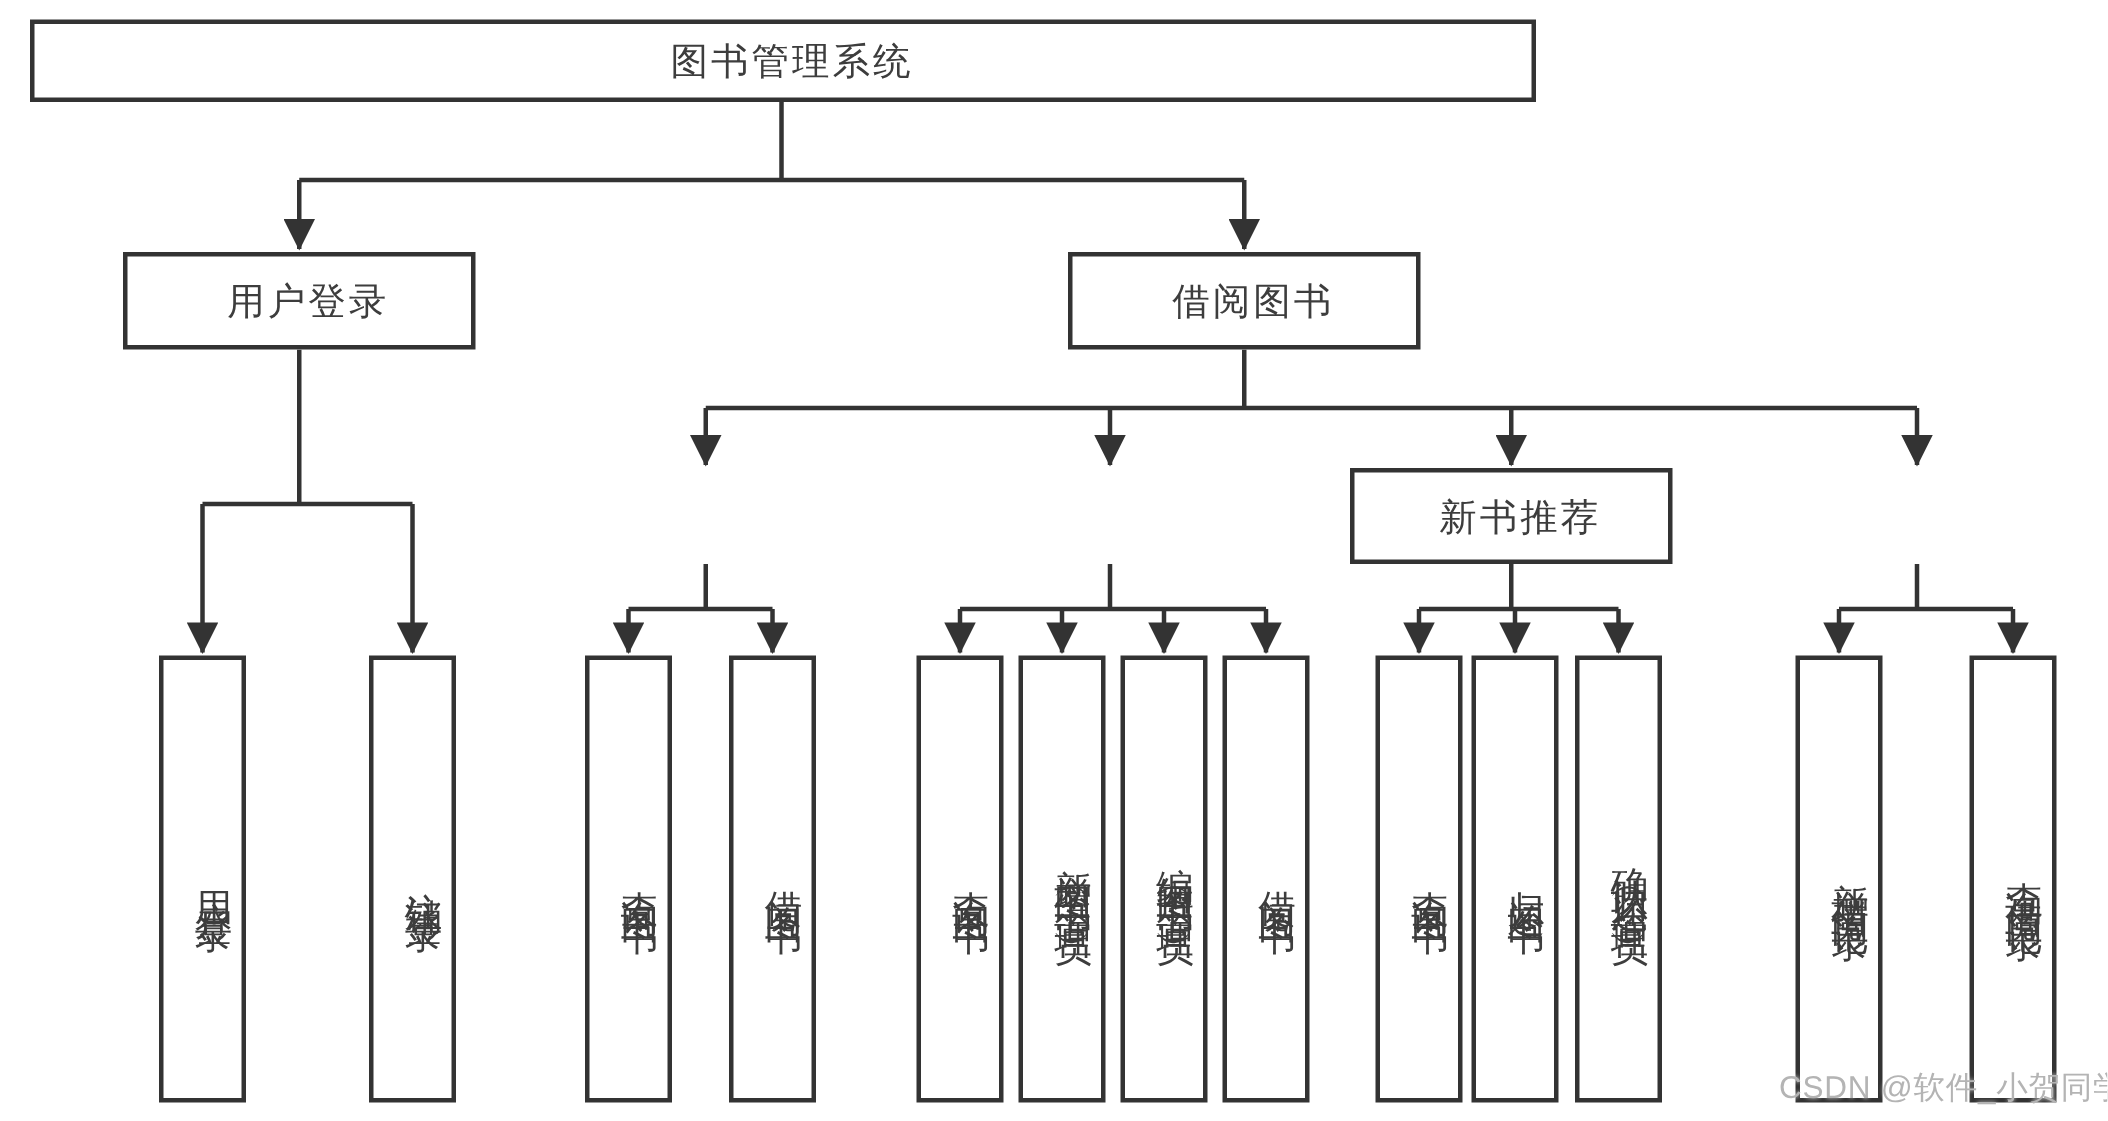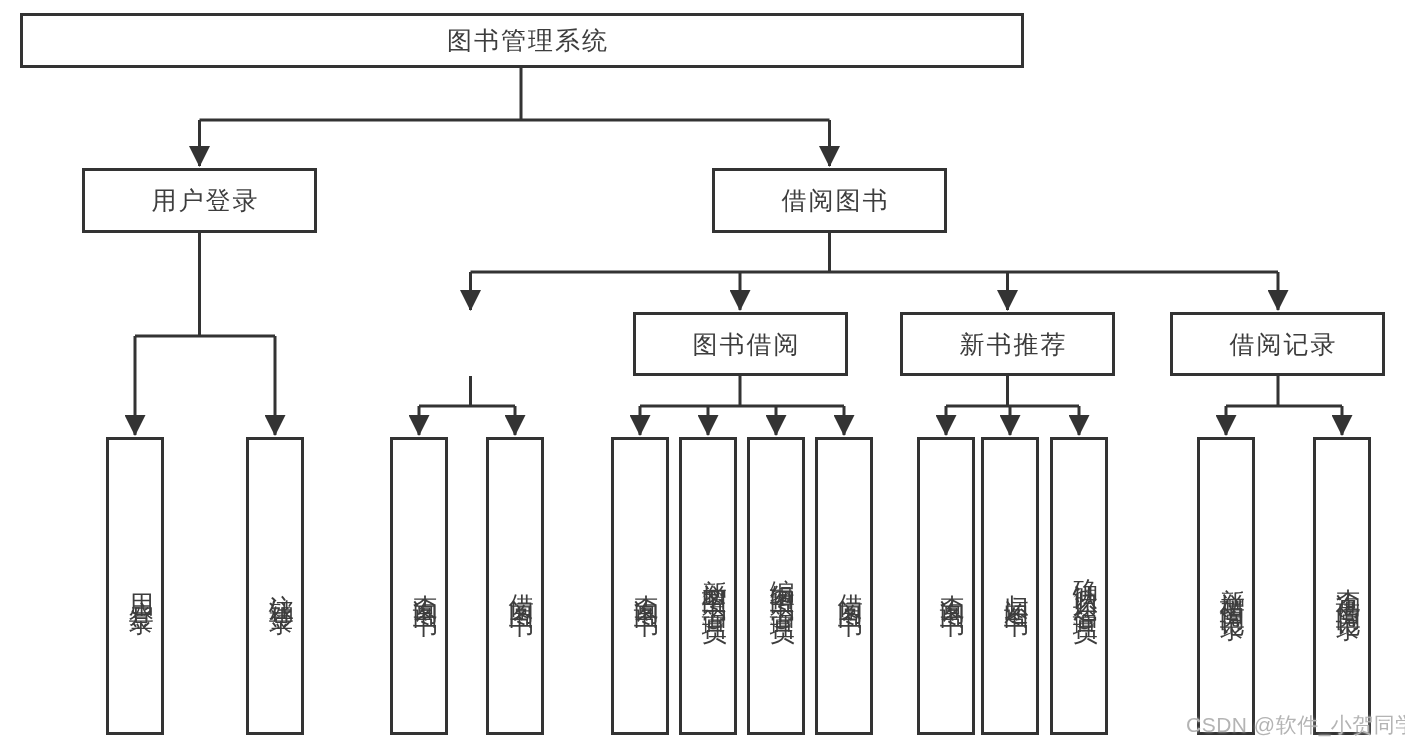--- a/index.html
+++ b/index.html
@@ -121,9 +121,6 @@
     <span class="label-h">借阅图书</span>
   </div>
 
-  <div class="node" style="left:633px; top:312px; width:215px; height:64px">
-    <span class="label-h">图书借阅</span>
-  </div>
   <div class="node" style="left:900px; top:312px; width:215px; height:64px">
     <span class="label-h">新书推荐</span>
   </div>

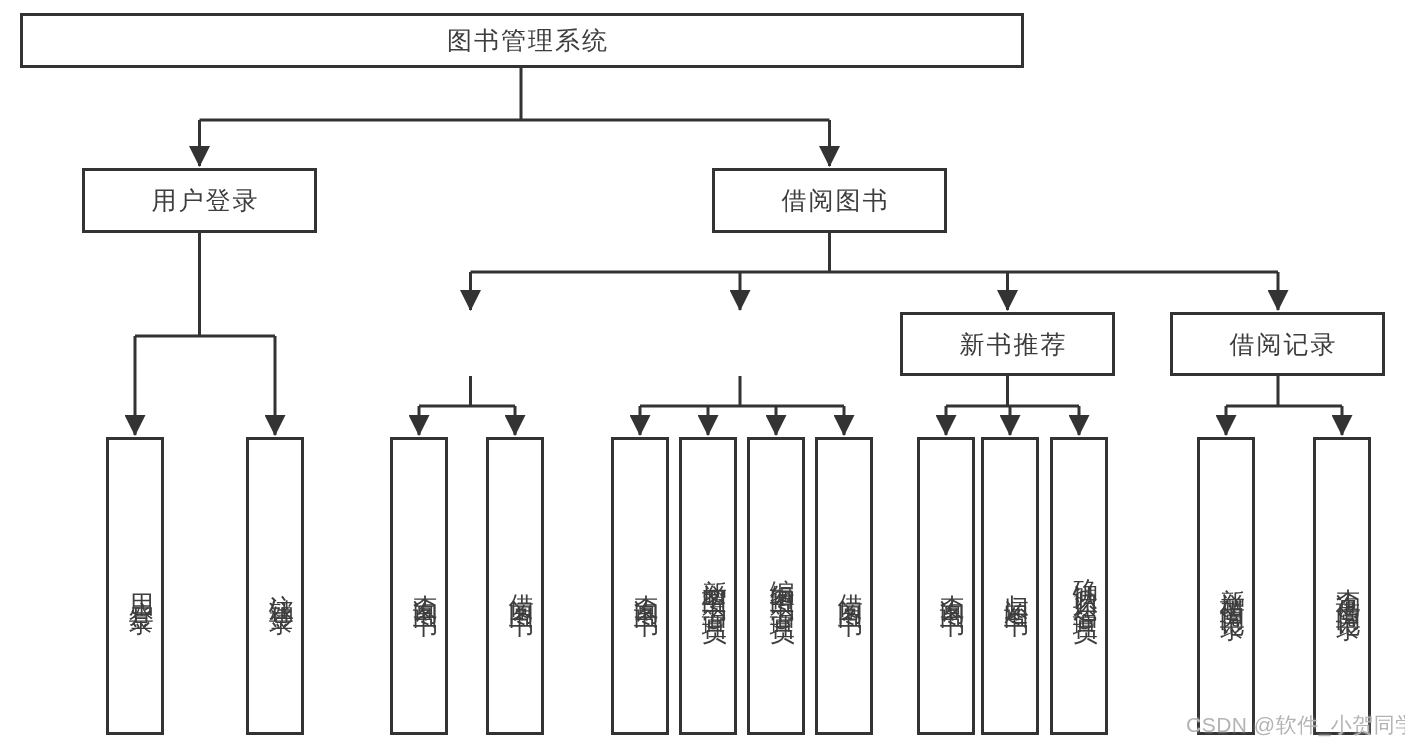--- a/index.html
+++ b/index.html
@@ -124,9 +124,6 @@
   <div class="node" style="left:900px; top:312px; width:215px; height:64px">
     <span class="label-h">新书推荐</span>
   </div>
-  <div class="node" style="left:1170px; top:312px; width:215px; height:64px">
-    <span class="label-h">借阅记录</span>
-  </div>
 
   <div class="node" style="left:106px; top:437px; width:58px; height:298px">
     <span class="label-v">用户登录</span>

